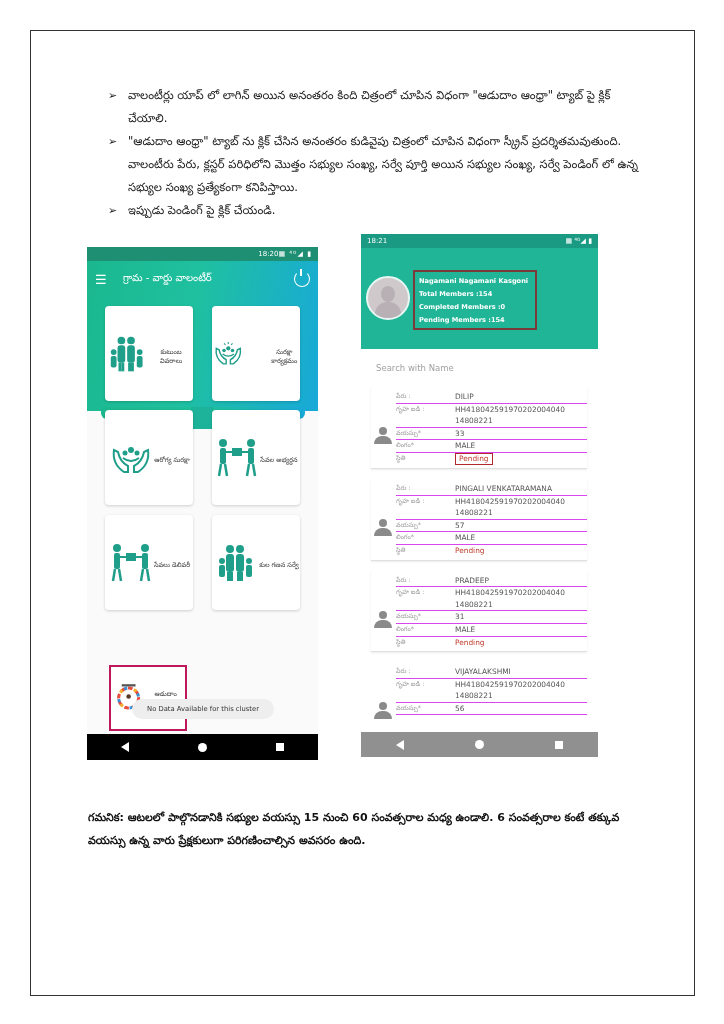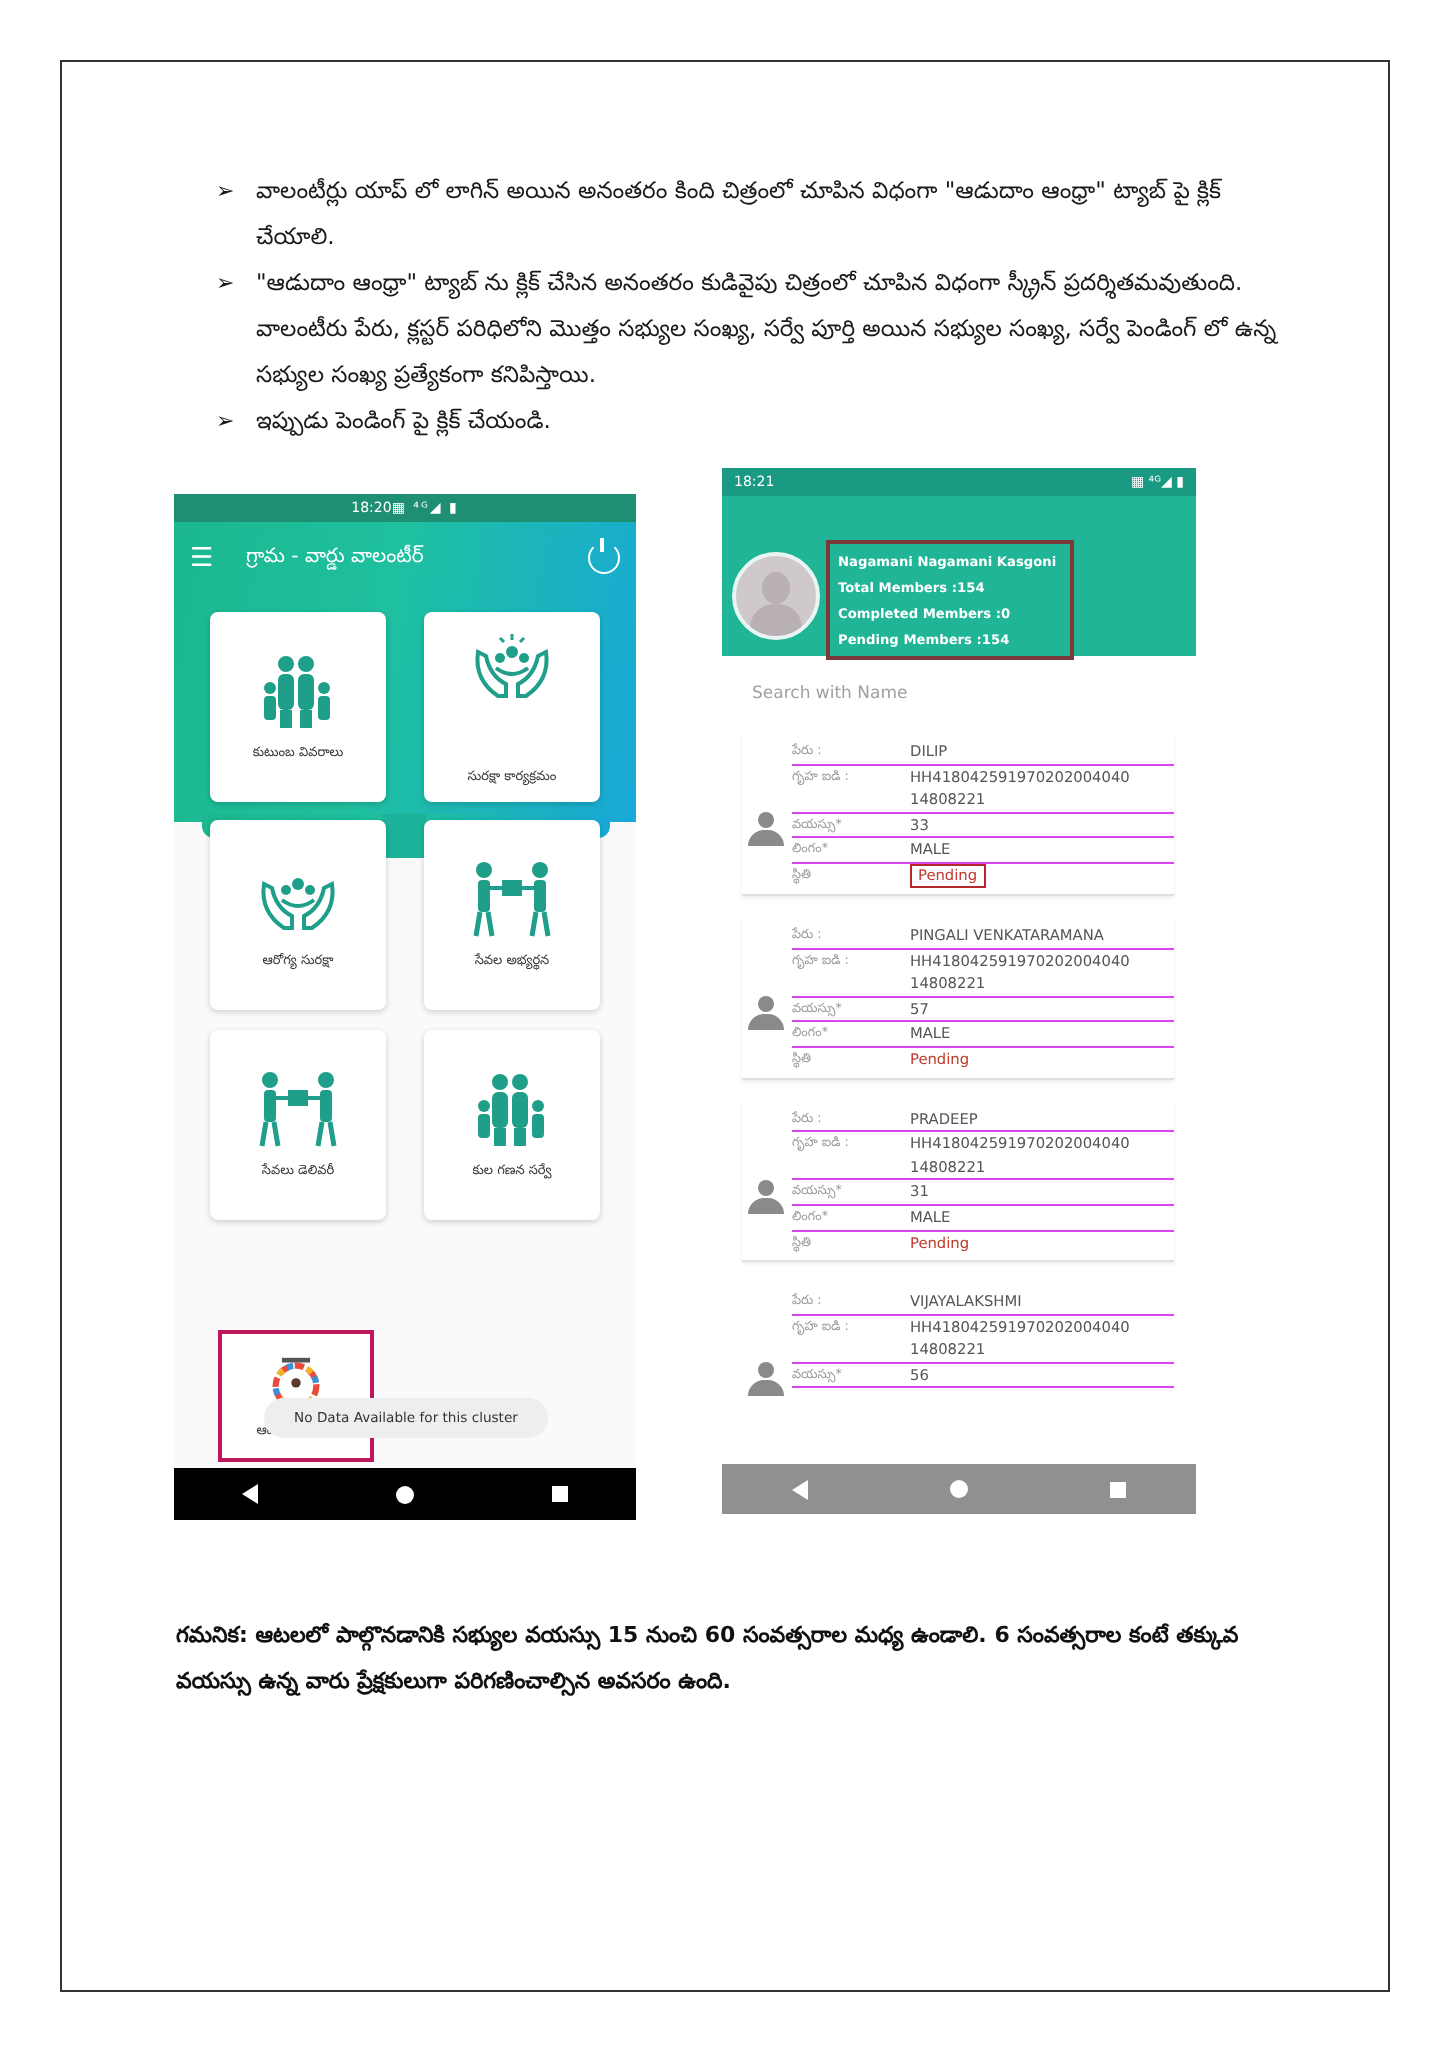--- a/index.html
+++ b/index.html
@@ -19,7 +19,7 @@
 
   
   .phone1 { position: absolute; left: 87px; top: 247px; width: 231px; height: 513px; background: #fafafa; overflow: hidden; }
-  .p1-status { height: 14px; background: #1f8f74; color: #fff; font-size: 7px; display: flex; align-items: center; justify-content: center; padding: 0 6px; }
+  .p1-status { height: 14px; background: #1f8f74; color: #fff; font-size: 7px; display: flex; align-items: center; justify-content: flex-end; padding: 0 6px; }
   .p1-status .icons { letter-spacing: 1px; font-size: 7px; }
   .p1-header {
     position: absolute; top: 14px; left: 0; width: 231px; height: 150px;

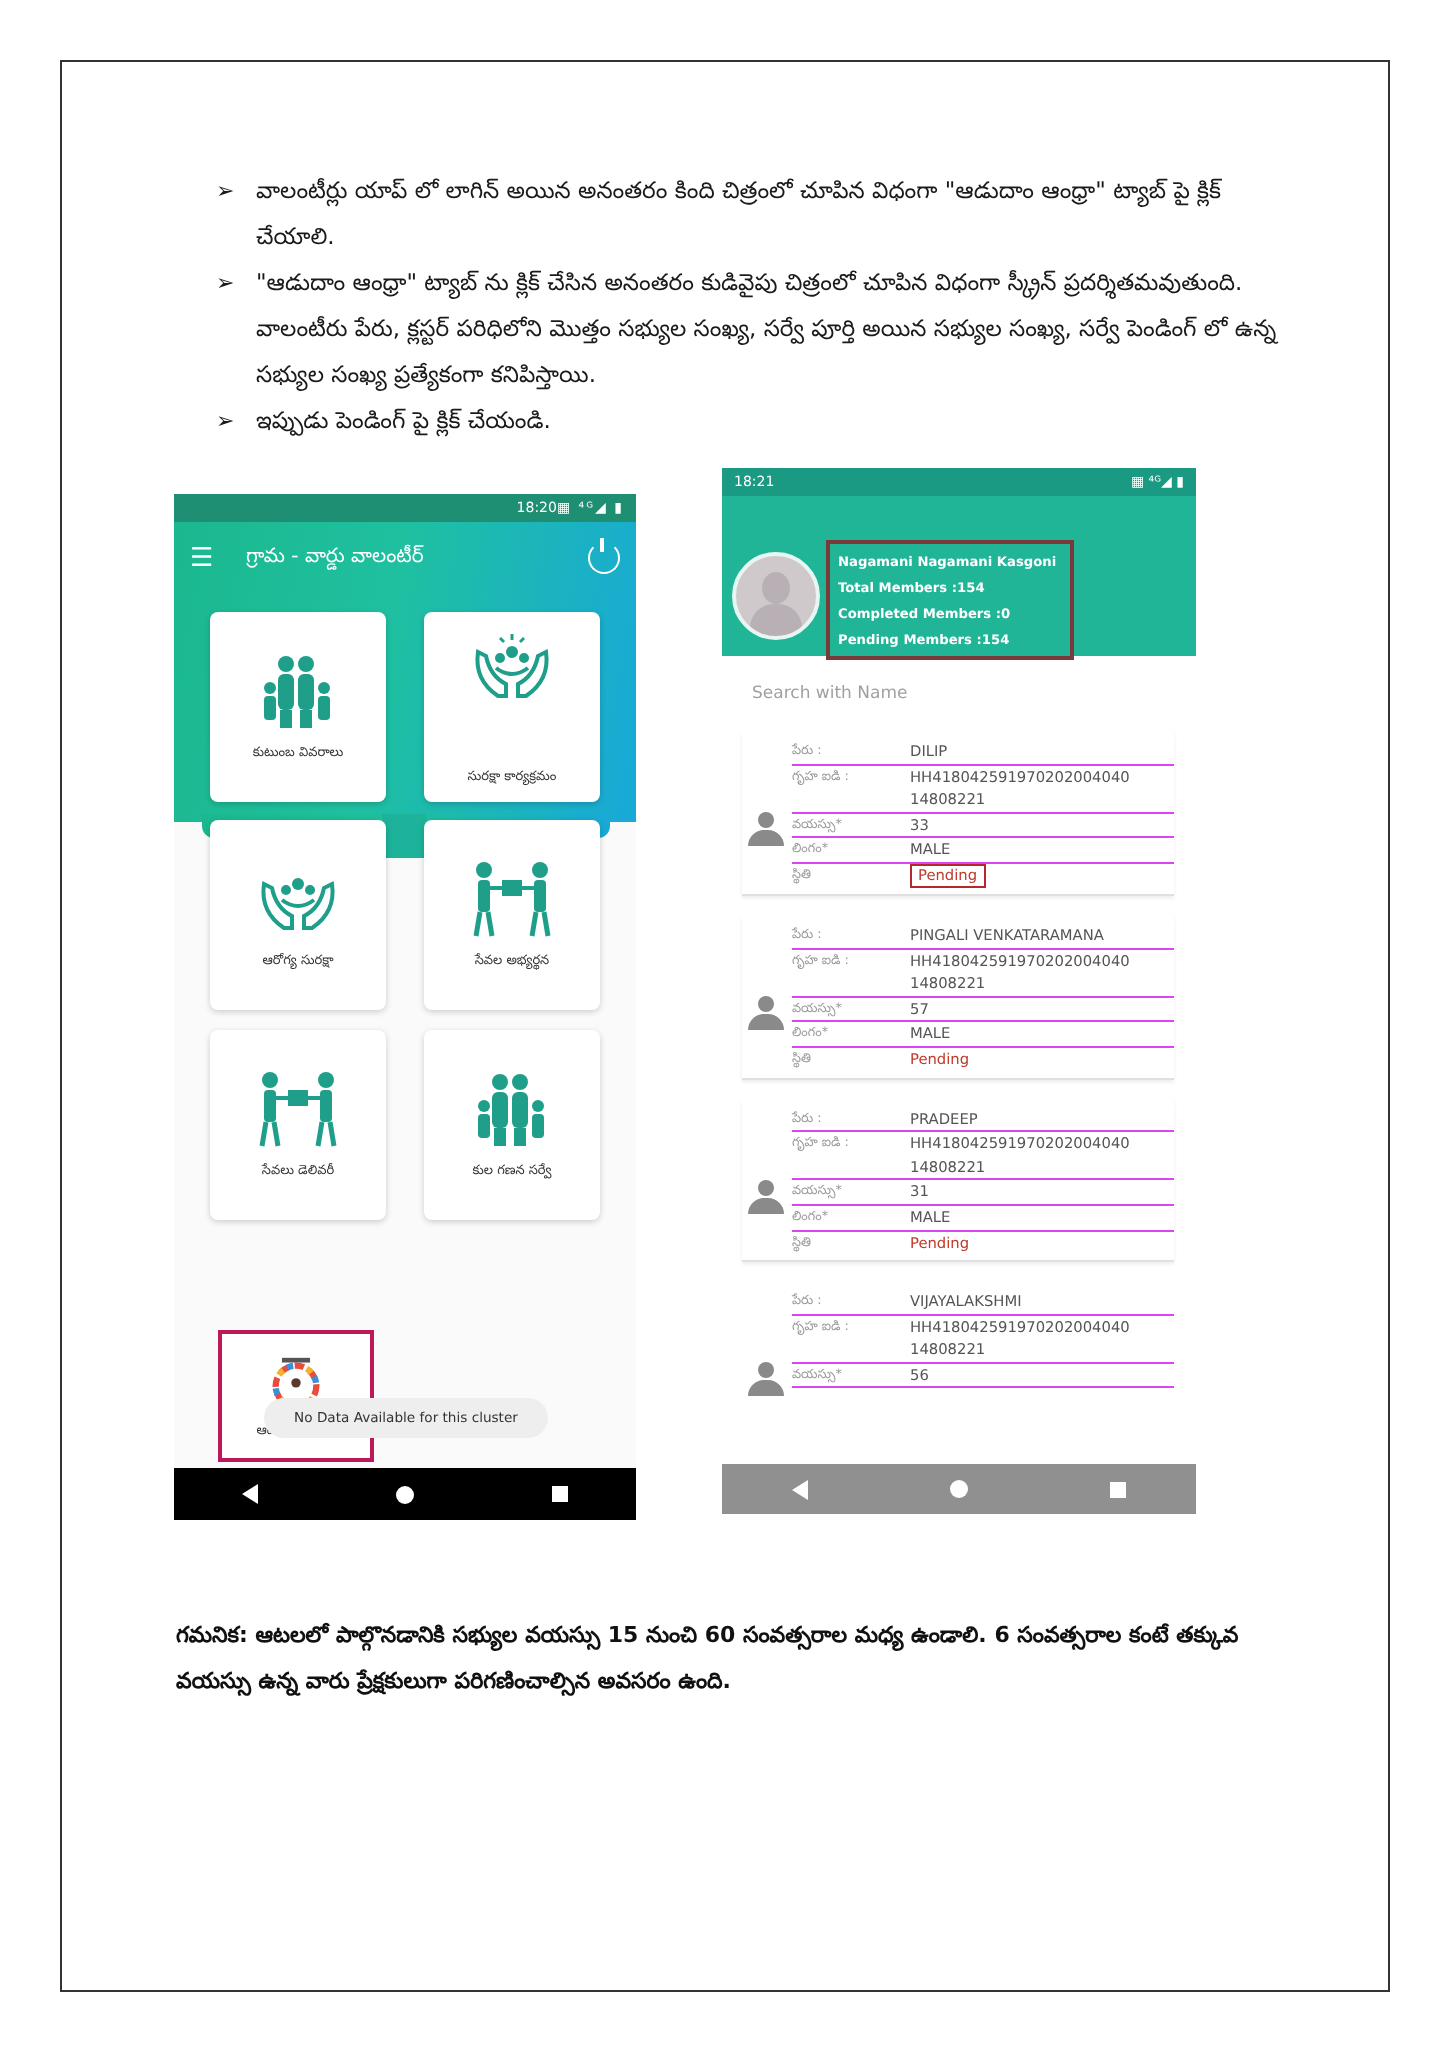--- a/index.html
+++ b/index.html
@@ -48,7 +48,7 @@
   
   .phone2 { position: absolute; left: 361px; top: 234px; width: 237px; height: 523px; background: #fff; overflow: hidden; }
   .p2-status { height: 14px; background: #1a9a82; color: #fff; font-size: 7px; display: flex; align-items: center; justify-content: space-between; padding: 0 6px; }
-  .p2-header { height: 80px; background: #20b597; position: relative; }
+  .p2-header { height: 101px; background: #20b597; position: relative; }
   .p2-avatar { position: absolute; left: 5px; top: 28px; width: 44px; height: 44px; border-radius: 50%; background: #cfc9cc; border: 2px solid #e8f6f3; overflow: hidden; }
   .p2-avatar .head { position: absolute; left: 13px; top: 8px; width: 14px; height: 16px; border-radius: 50%; background: #b8b0b4; }
   .p2-avatar .body { position: absolute; left: 7px; top: 24px; width: 26px; height: 22px; border-radius: 12px 12px 0 0; background: #b8b0b4; }

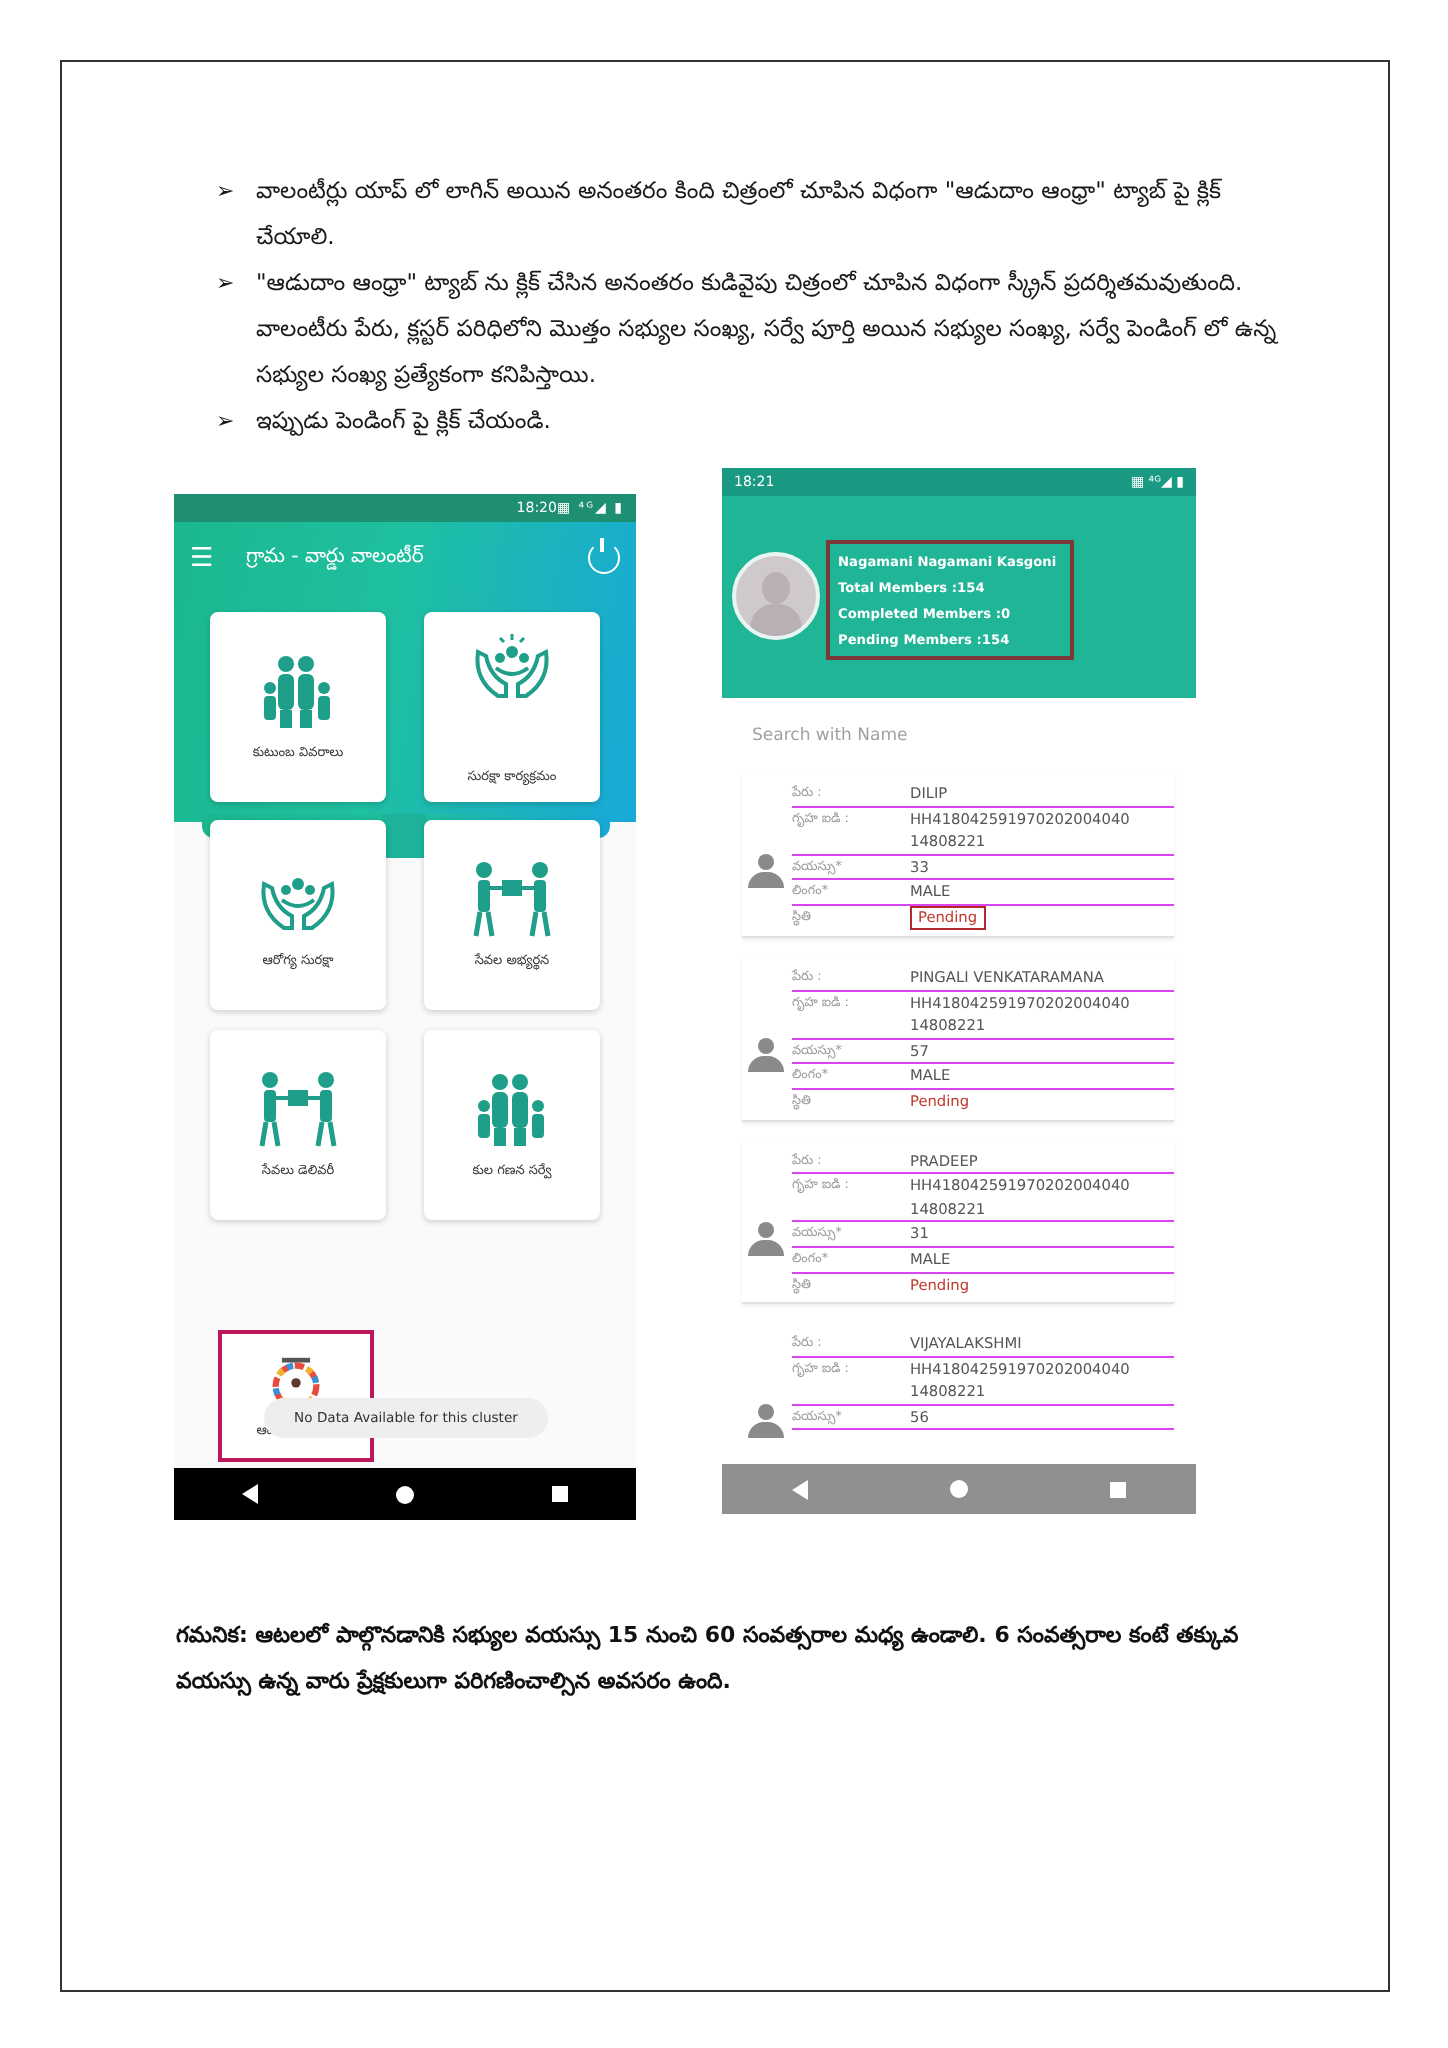--- a/index.html
+++ b/index.html
@@ -34,7 +34,7 @@
   .p1-toolbar .power { width: 16px; height: 16px; border: 1.6px solid #fff; border-radius: 50%; border-top-color: transparent; position: relative; }
   .p1-toolbar .power::after { content: ""; position: absolute; left: 5px; top: -3px; width: 2px; height: 7px; background: #fff; }
 
-  .tile { position: absolute; width: 88px; height: 95px; background: #fff; border-radius: 4px; box-shadow: 0 1px 3px rgba(0,0,0,0.18); display: flex; flex-direction: column; align-items: center; justify-content: center; }
+  .tile { position: absolute; width: 88px; height: 95px; background: #fff; border-radius: 4px; box-shadow: 0 1px 3px rgba(0,0,0,0.18); display: flex; flex-direction: row; align-items: center; justify-content: center; }
   .tile .tile-label { font-size: 6.5px; color: #333; margin-top: 6px; text-align: center; }
   .tile svg { width: 46px; height: 40px; }
 

